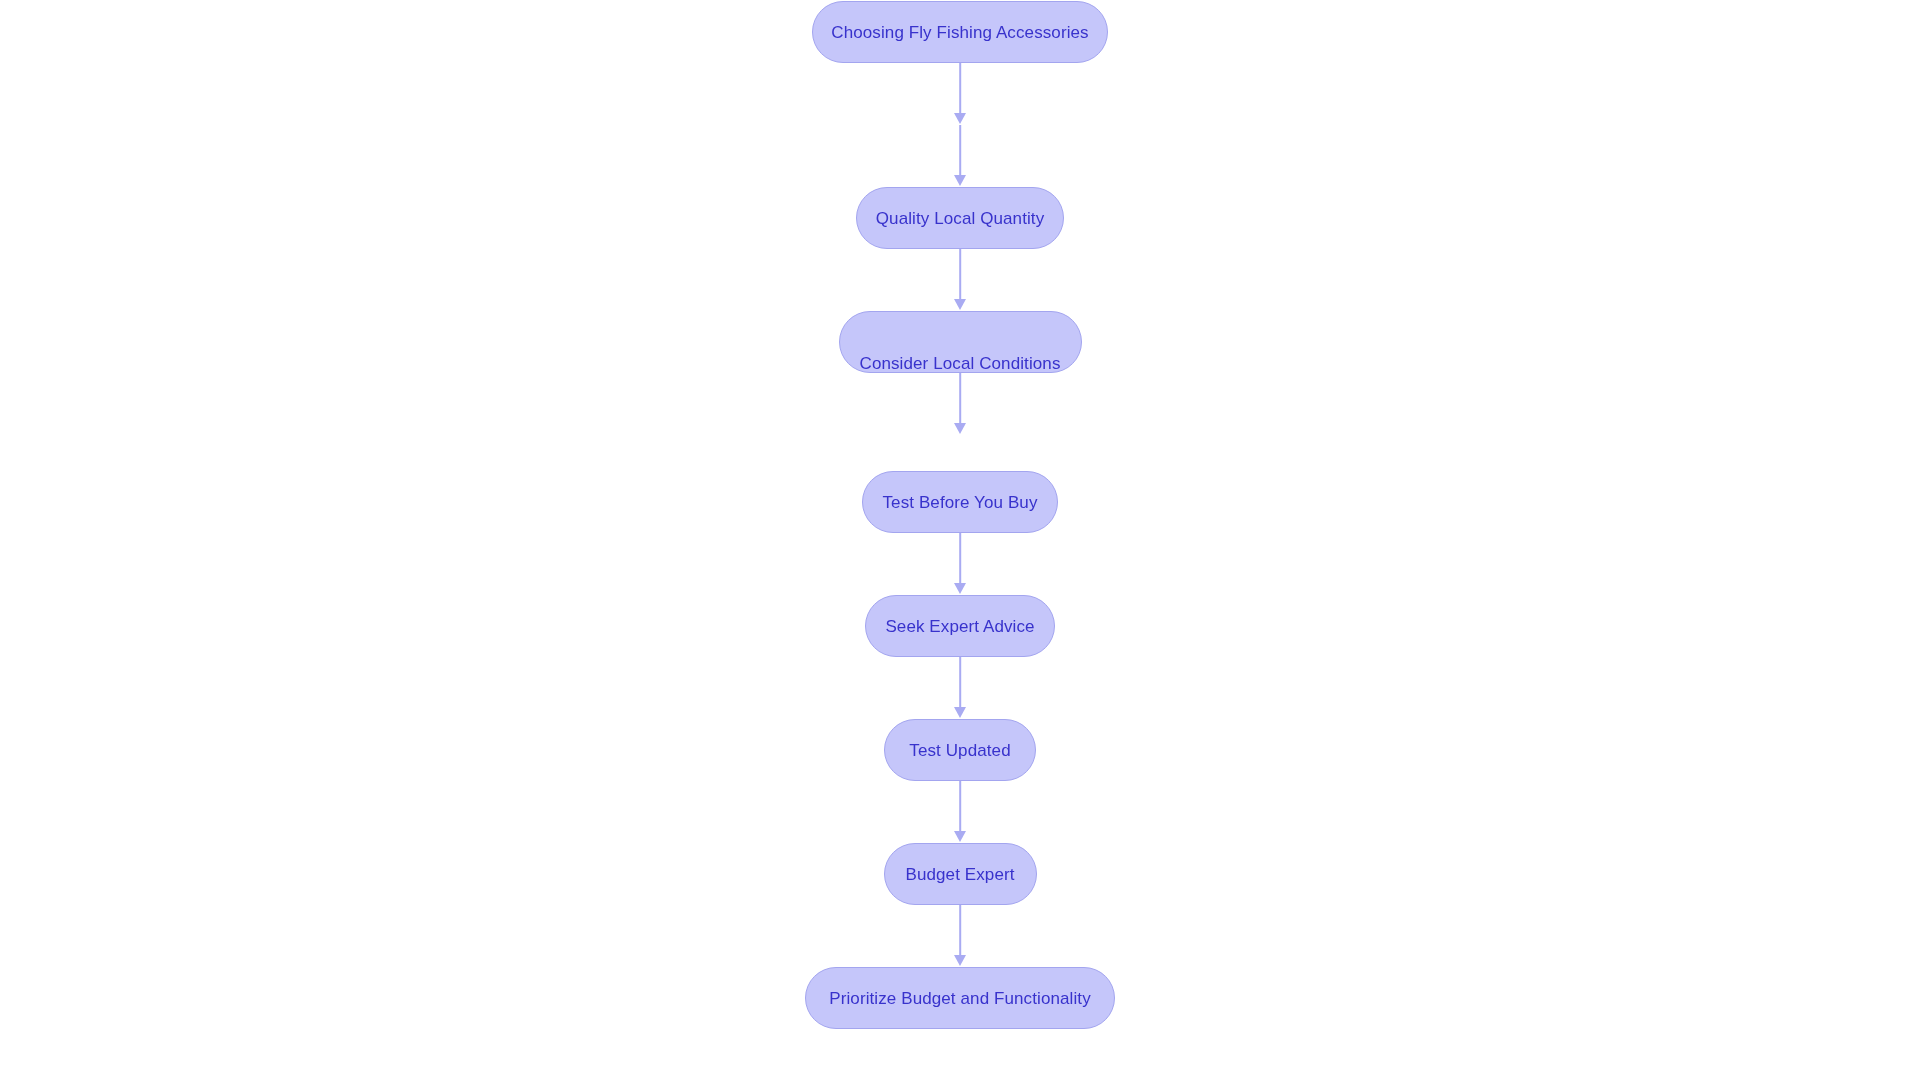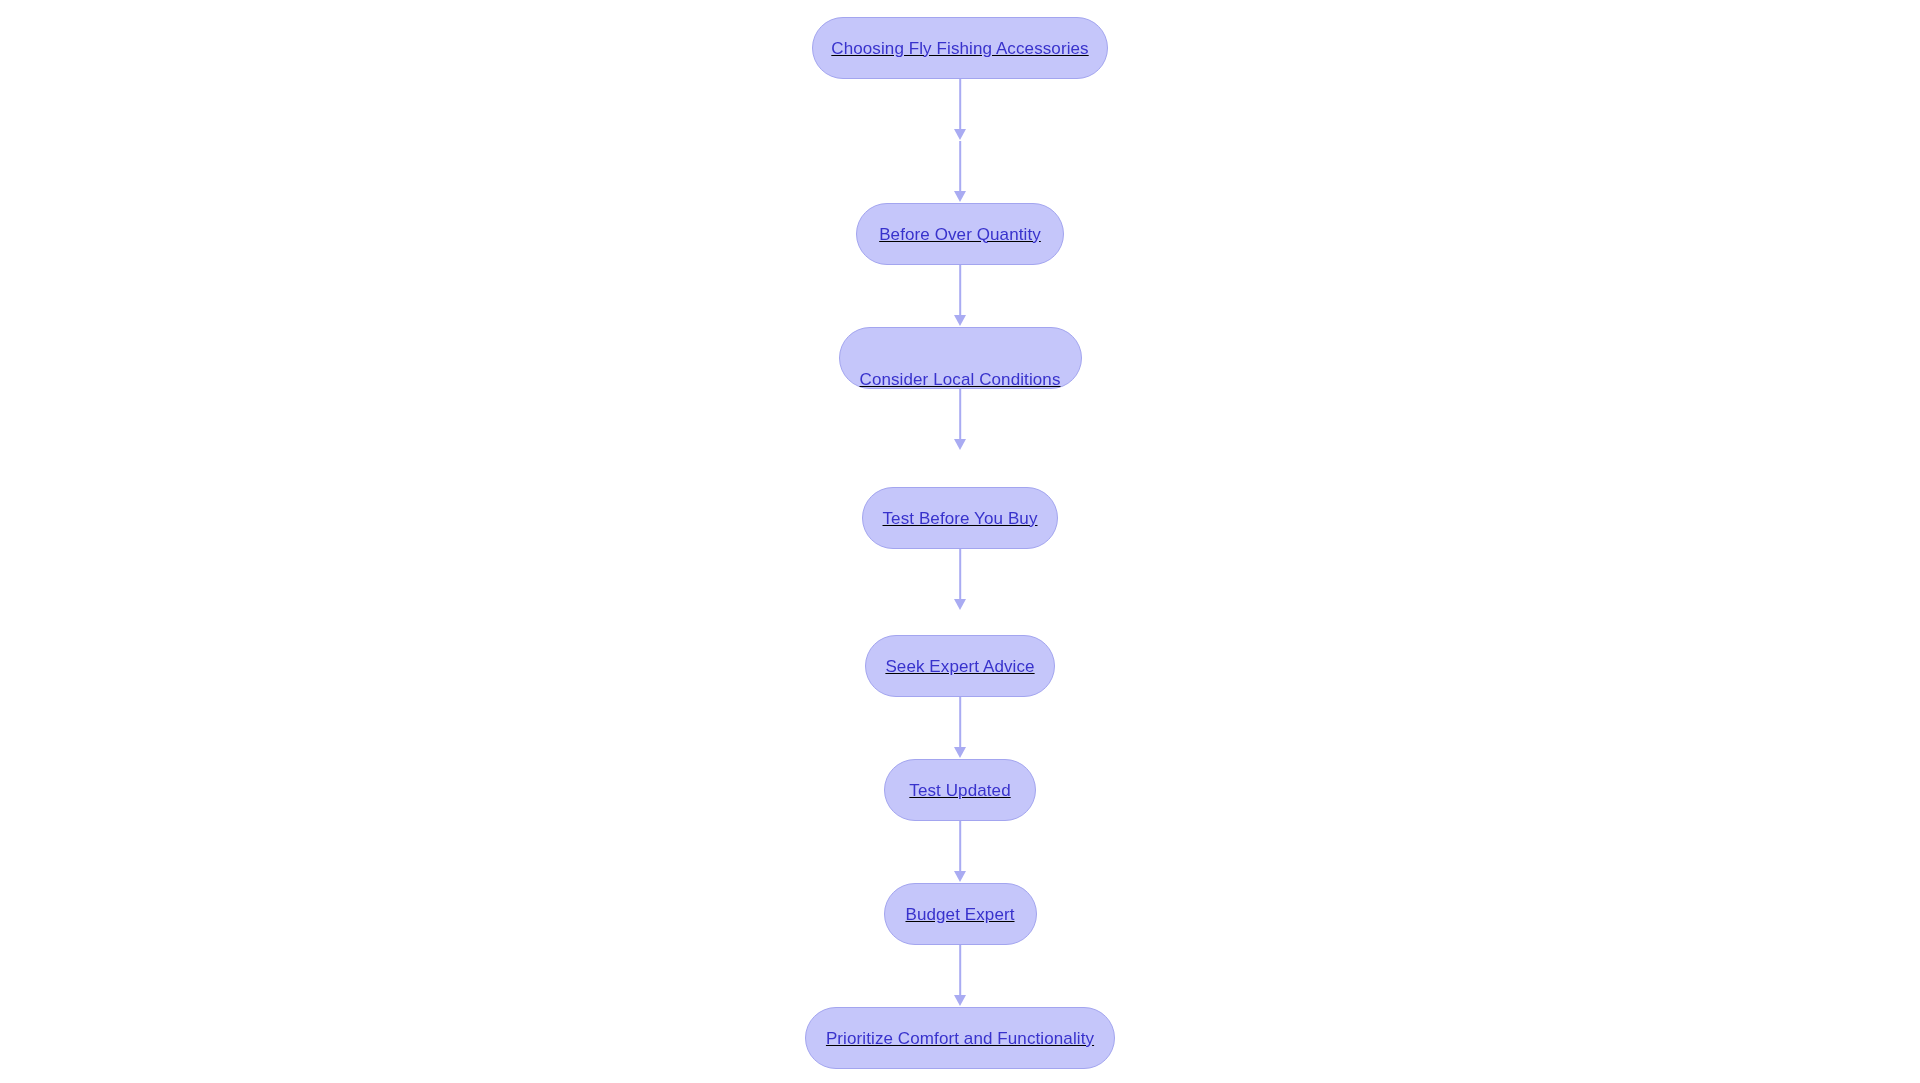--- a/index.html
+++ b/index.html
@@ -24,12 +24,11 @@
   .chain {
     position: absolute;
     left: 0;
-    top: 17px;
+    top: 1px;
     width: 1920px;
     display: flex;
     flex-direction: column;
     align-items: center;
-    text-decoration: underline;
   }
 
   .node {

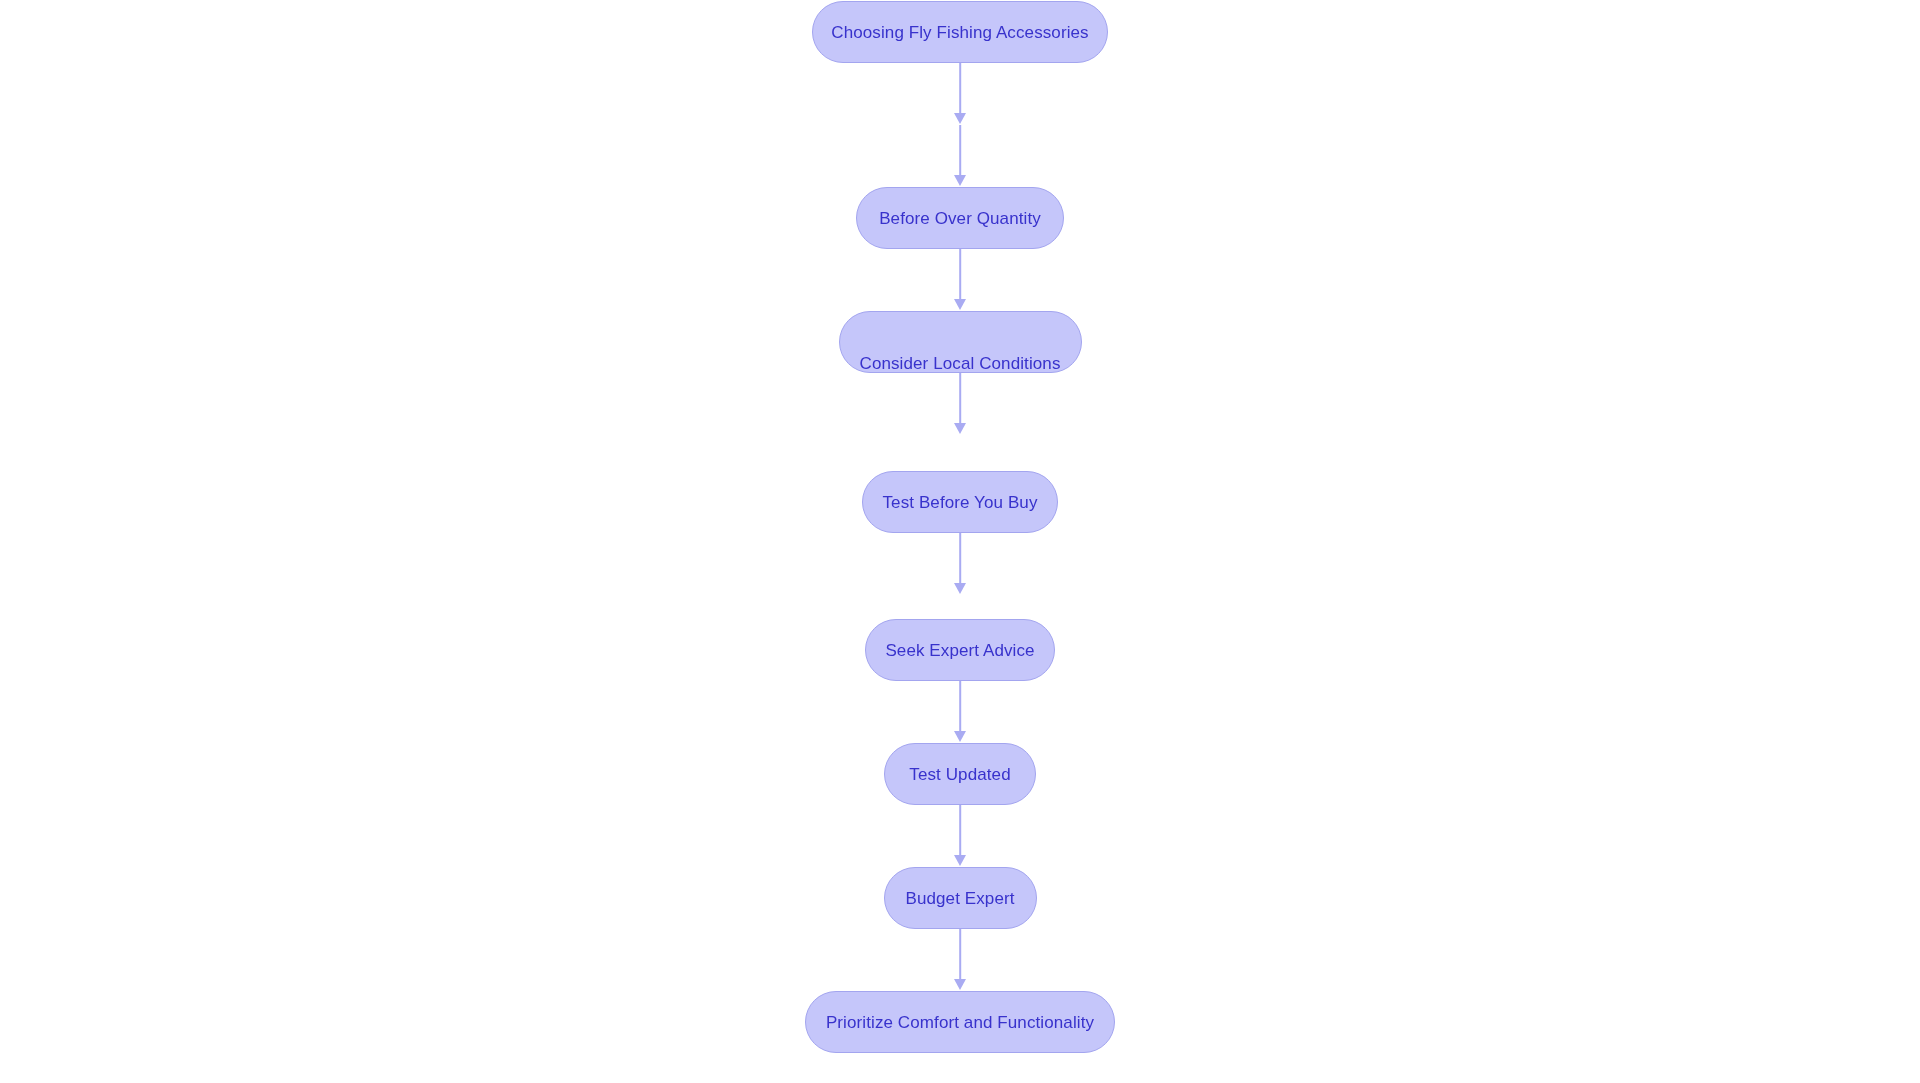--- a/index.html
+++ b/index.html
@@ -101,7 +101,7 @@
     </div>
 
     <div class="node" style="width:208px;">
-      <span class="node-label">Before Over Quantity</span>
+      <span class="node-label">Quality Local Quantity</span>
     </div>
 
     <div class="connector">

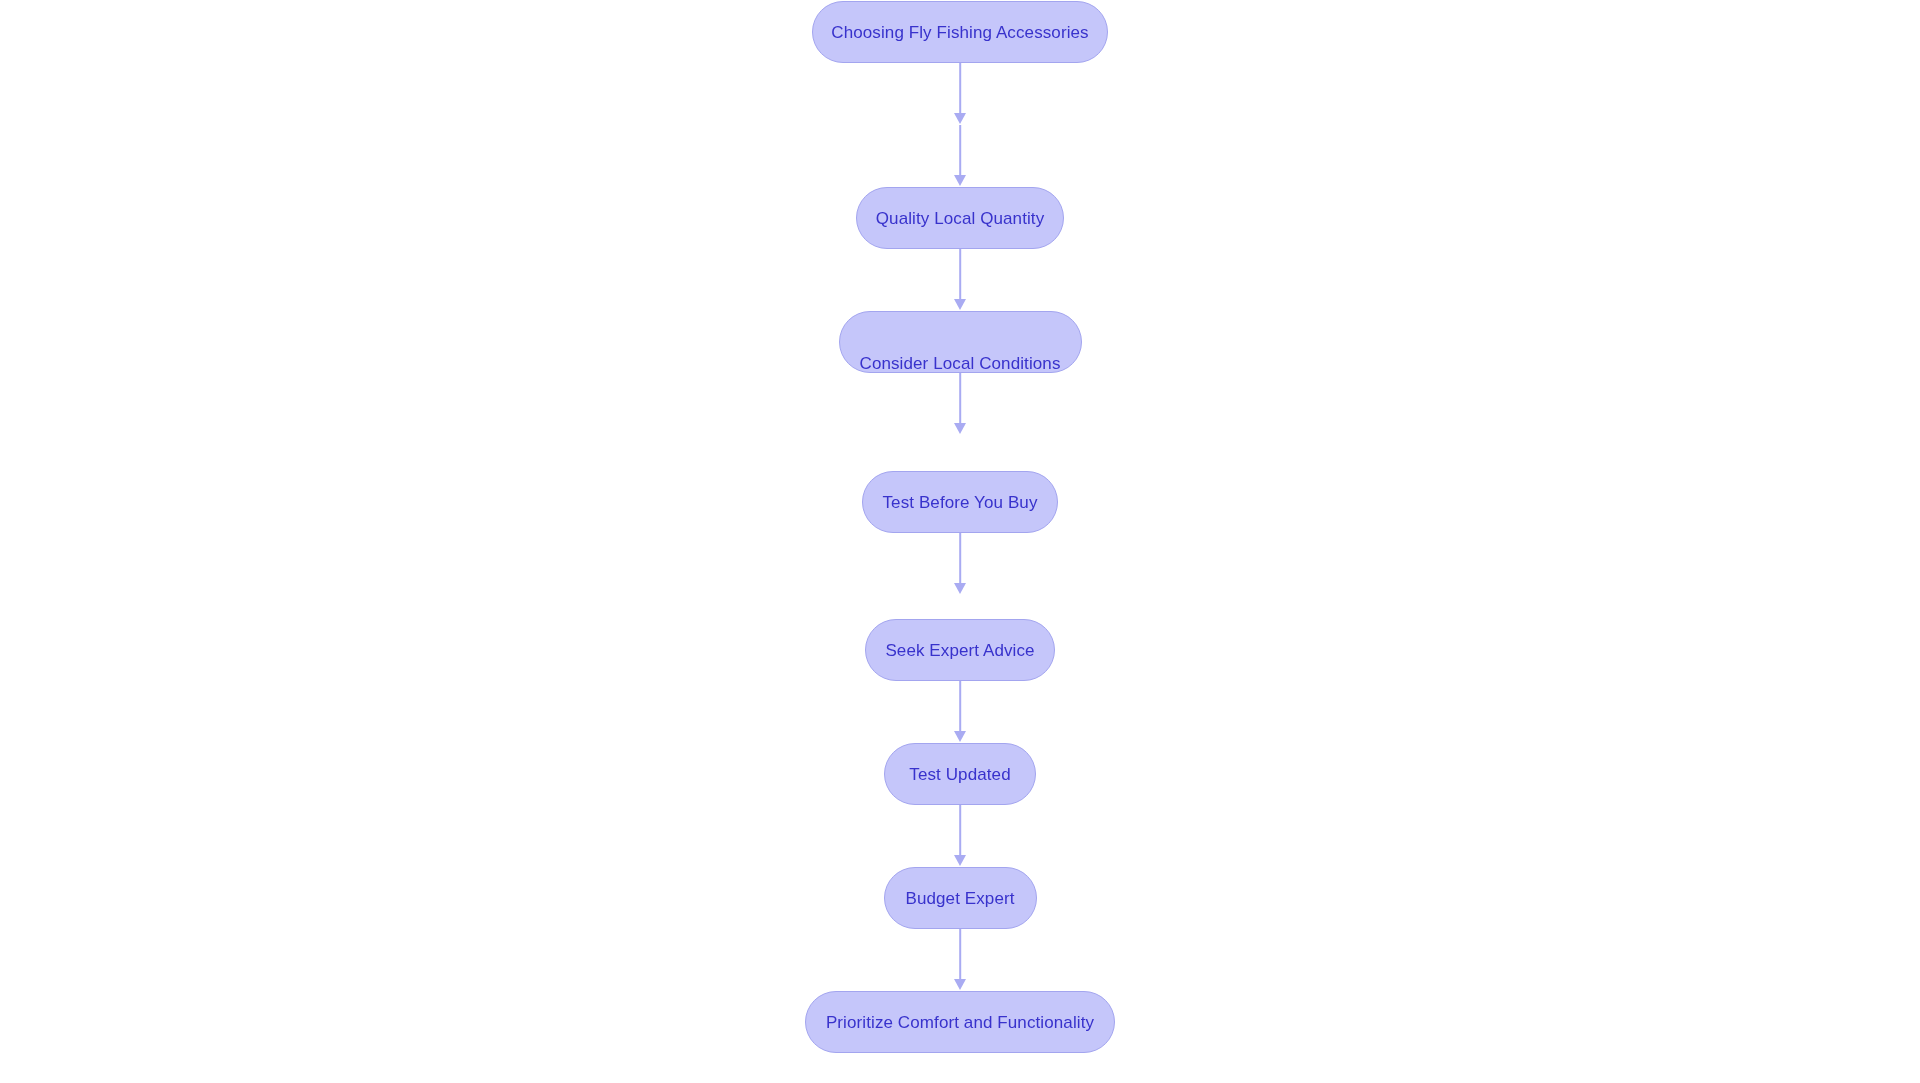--- a/index.html
+++ b/index.html
@@ -127,7 +127,7 @@
       <div class="head"></div>
     </div>
 
-    <div class="node" style="width:190px;margin-top:24px;">
+    <div class="node" style="width:190px;">
       <span class="node-label">Seek Expert Advice</span>
     </div>
 

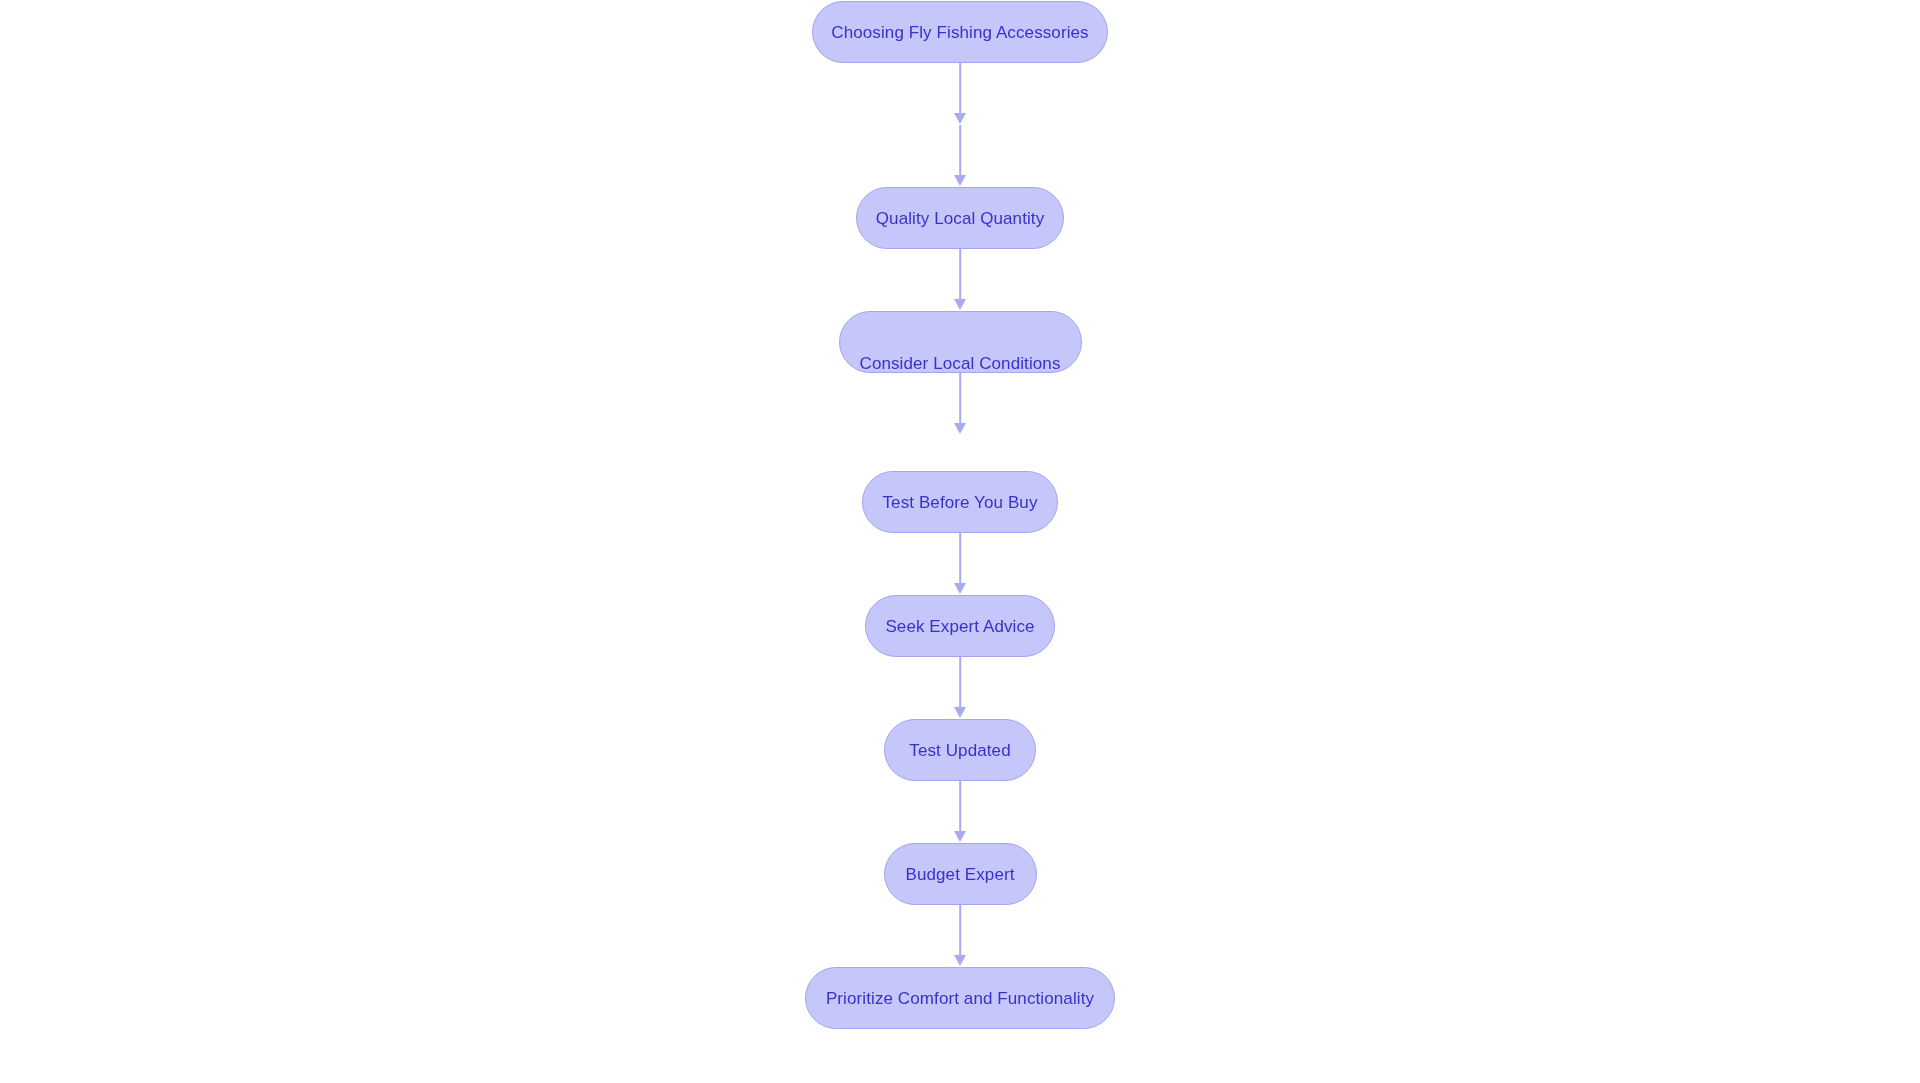--- a/index.html
+++ b/index.html
@@ -155,7 +155,7 @@
     </div>
 
     <div class="node" style="width:310px;">
-      <span class="node-label">Prioritize Comfort and Functionality</span>
+      <span class="node-label">Prioritize Budget and Functionality</span>
     </div>
 
   </div>

